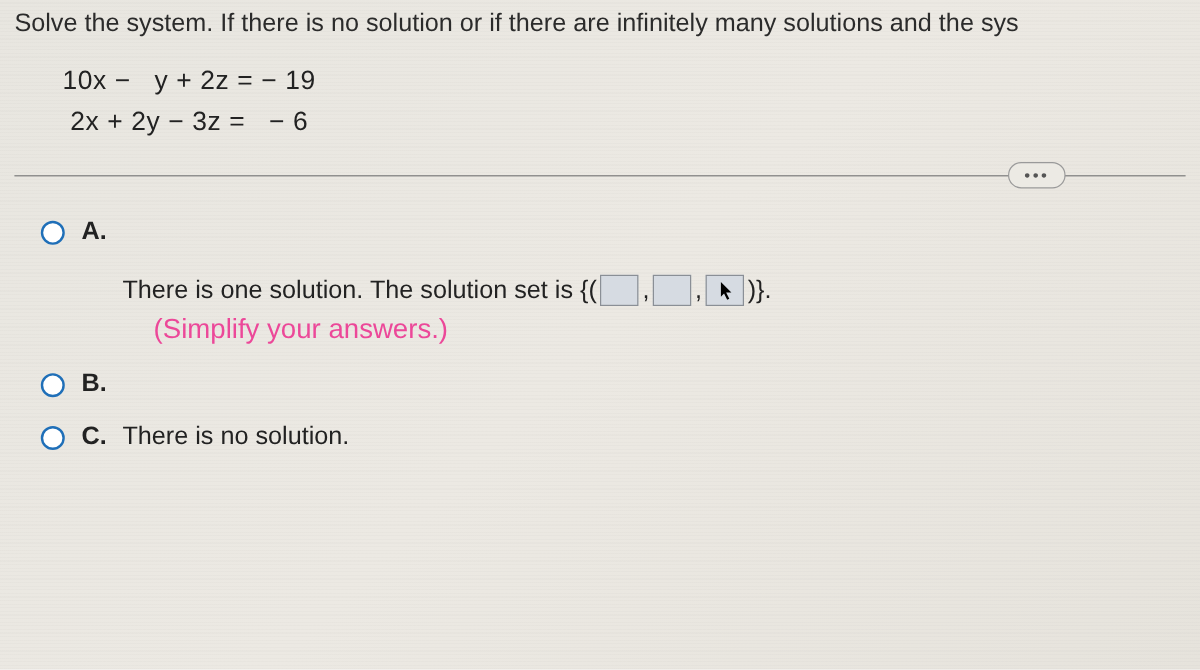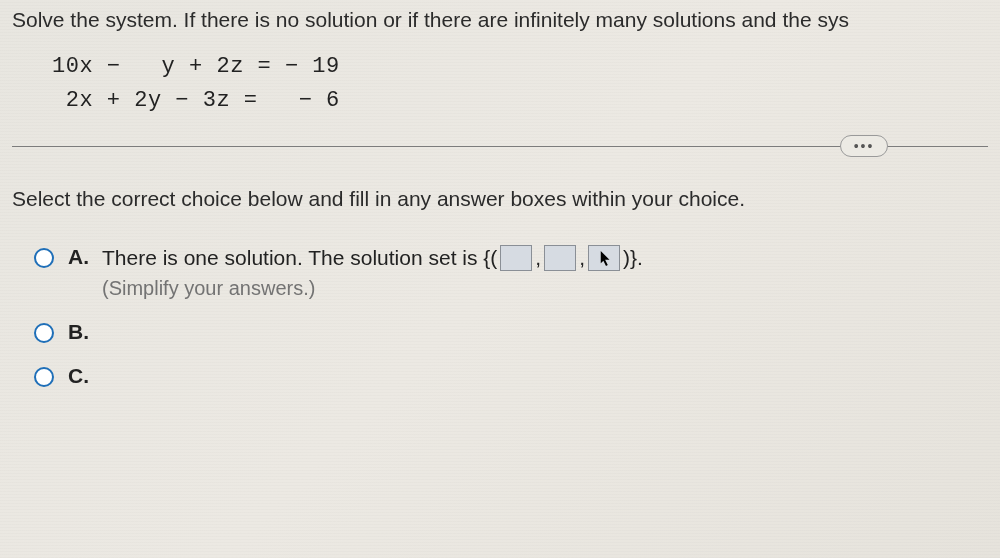--- a/index.html
+++ b/index.html
@@ -29,7 +29,7 @@
     color: #222;
     letter-spacing: 0.5px;
   }
-  .eqrow { white-space: pre; font-family: Liberation Mono, monospace; }
+  .eqrow { white-space: pre; }
   .hr-wrap { position: relative; margin: 28px 0 0 0; }
   .hr-line { border: none; border-top: 1.5px solid #7c7c7c; margin: 0; }
   .ellipsis-pill {

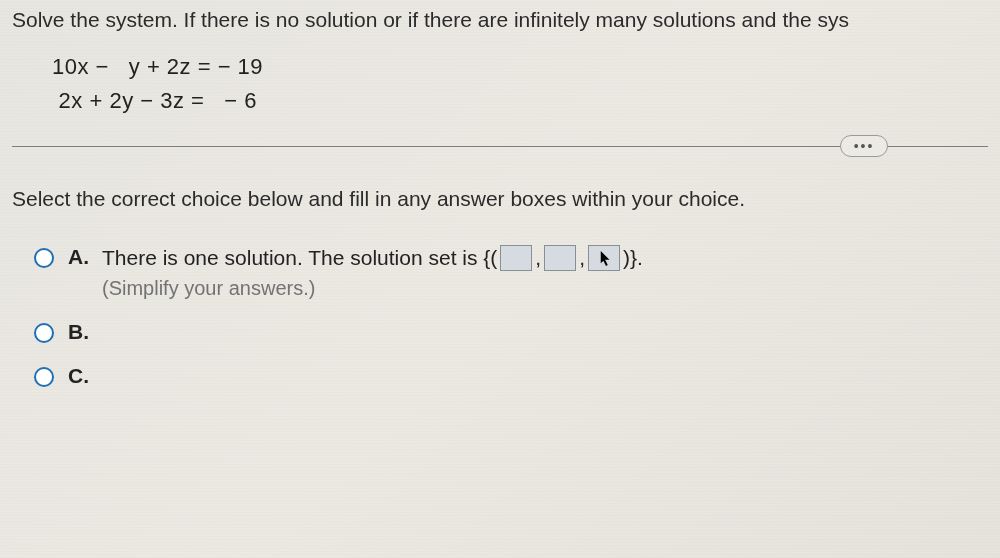--- a/index.html
+++ b/index.html
@@ -105,7 +105,6 @@
     </div>
   </div>
 
-  <div class="instr">Select the correct choice below and fill in any answer boxes within your choice.</div>
 
   <div class="choices">
 

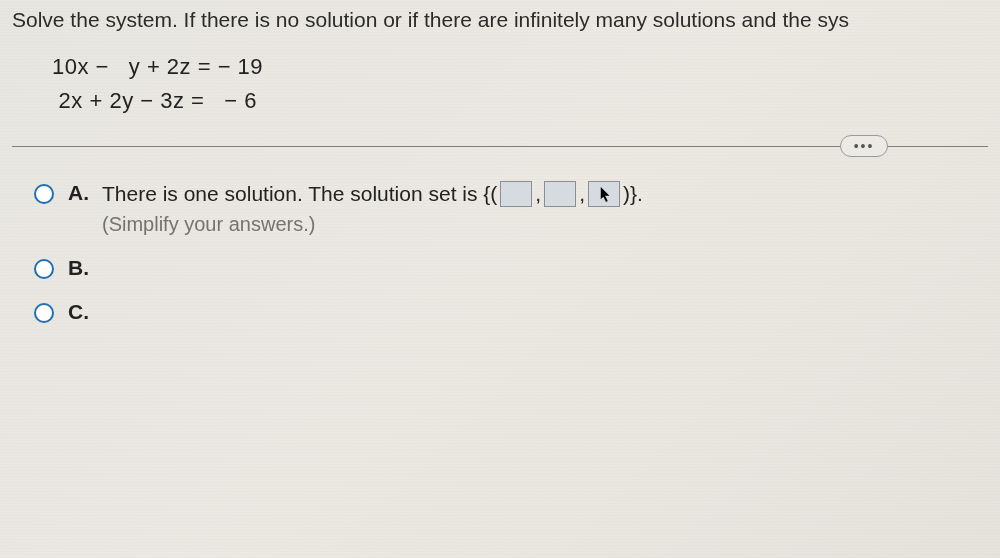--- a/index.html
+++ b/index.html
@@ -68,7 +68,7 @@
     min-width: 26px;
   }
   .choice-body { margin-left: 8px; color: #222; }
-  .choice-body .line1 { display: flex; align-items: center; flex-wrap: wrap; }
+  .choice-body .line1 { display: flex; align-items: center; flex-wrap: wrap; margin-top: 48px; }
   .input-box {
     display: inline-block;
     width: 32px;

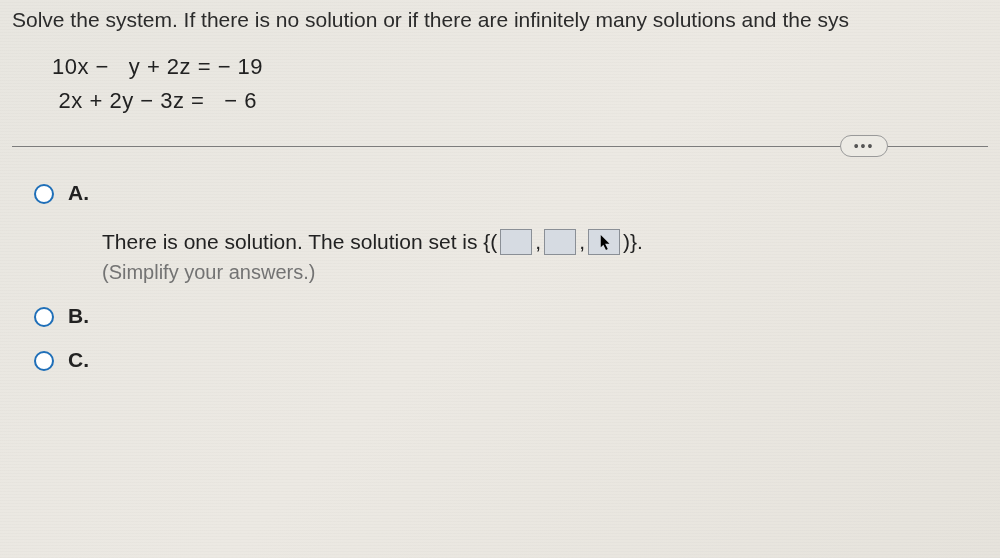--- a/index.html
+++ b/index.html
@@ -85,7 +85,7 @@
     top: 3px; left: 10px;
     pointer-events: none;
   }
-  .simplify { font-size: 20px; color: #737373; margin-top: 6px; }
+  .simplify { font-size: 23px; color: #ec4899; margin-top: 6px; margin-left: 26px; }
 </style>
 </head>
 <body>

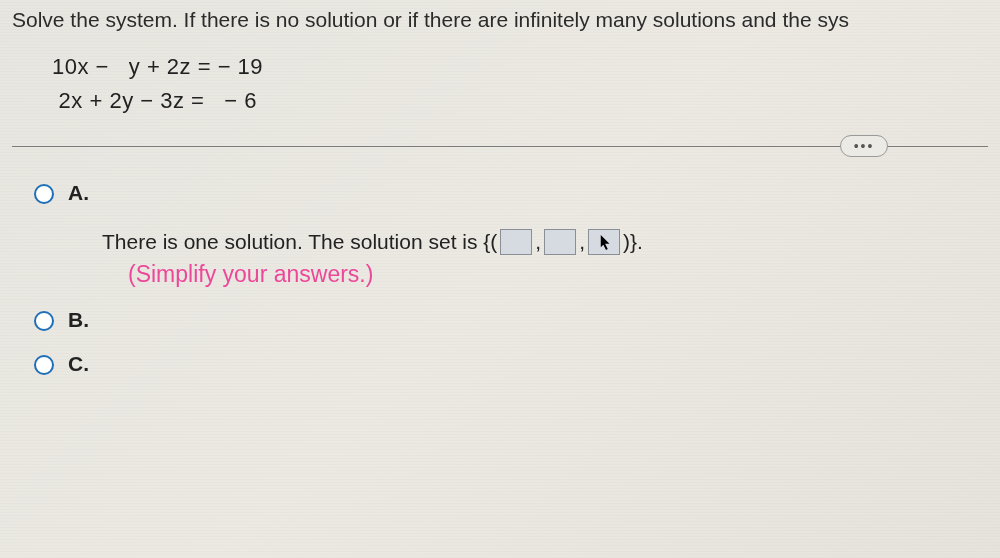--- a/index.html
+++ b/index.html
@@ -137,6 +137,9 @@
     <div class="choice-row">
       <div class="radio"></div>
       <div class="choice-label">C.</div>
+      <div class="choice-body">
+        <span>There is no solution.</span>
+      </div>
     </div>
 
   </div>

